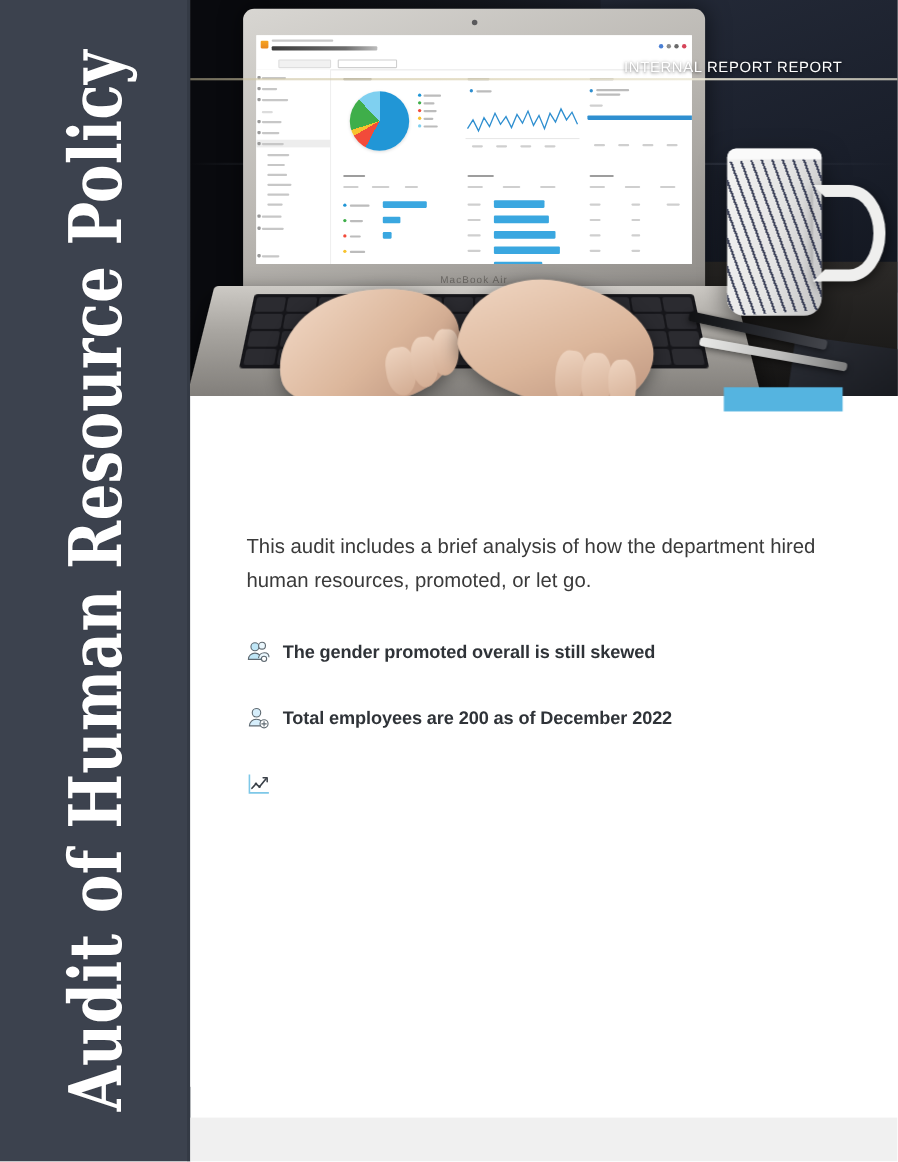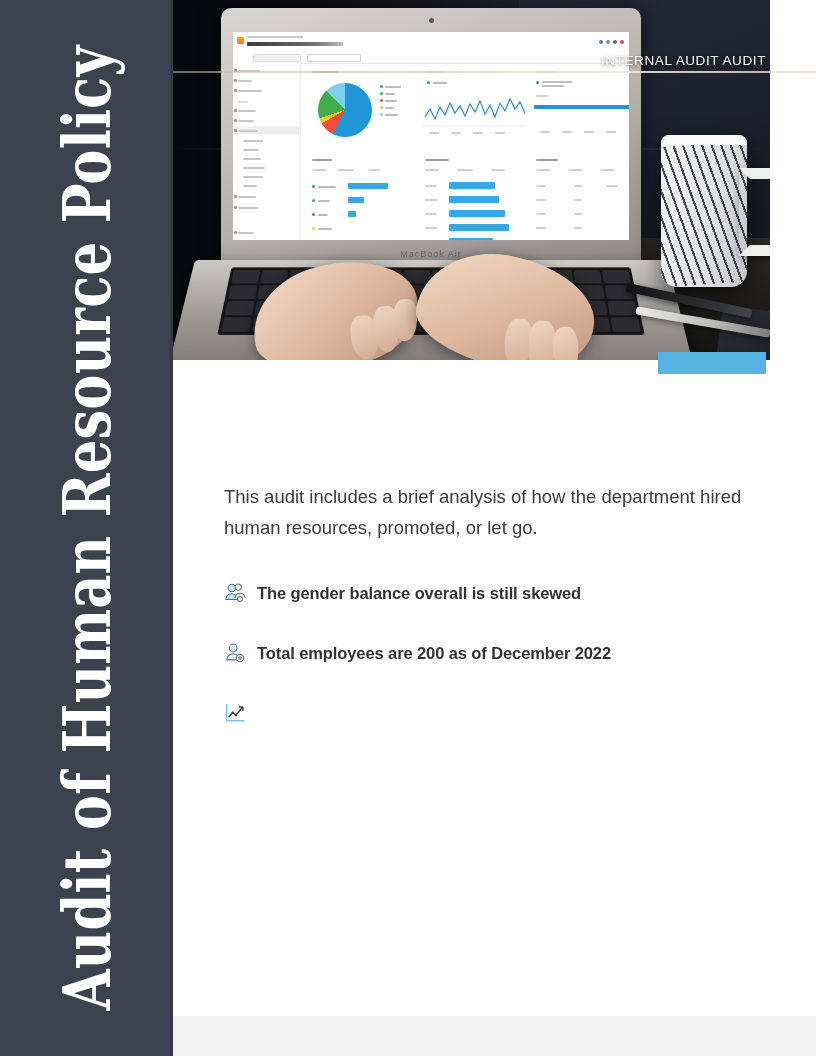--- a/index.html
+++ b/index.html
@@ -700,7 +700,7 @@
   </div>
 
   <div class="hdr-rule"></div>
-  <div class="hdr-label">INTERNAL AUDIT AUDIT</div>
+  <div class="hdr-label">INTERNAL REPORT REPORT</div>
   <div class="accent-block"></div>
 
   <div class="content">

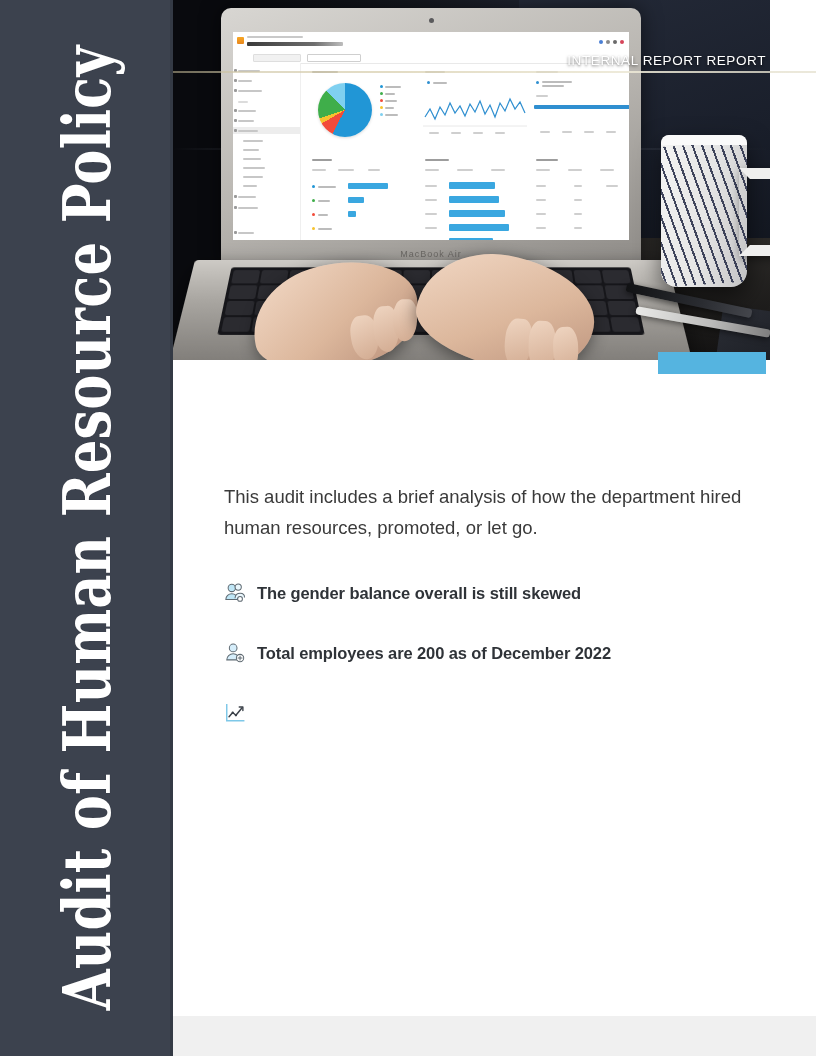--- a/index.html
+++ b/index.html
@@ -72,7 +72,7 @@
     position: absolute;
     left: 173px;
     top: 0;
-    width: 597px;
+    width: 643px;
     height: 360px;
     overflow: hidden;
     background: #0c0d12;

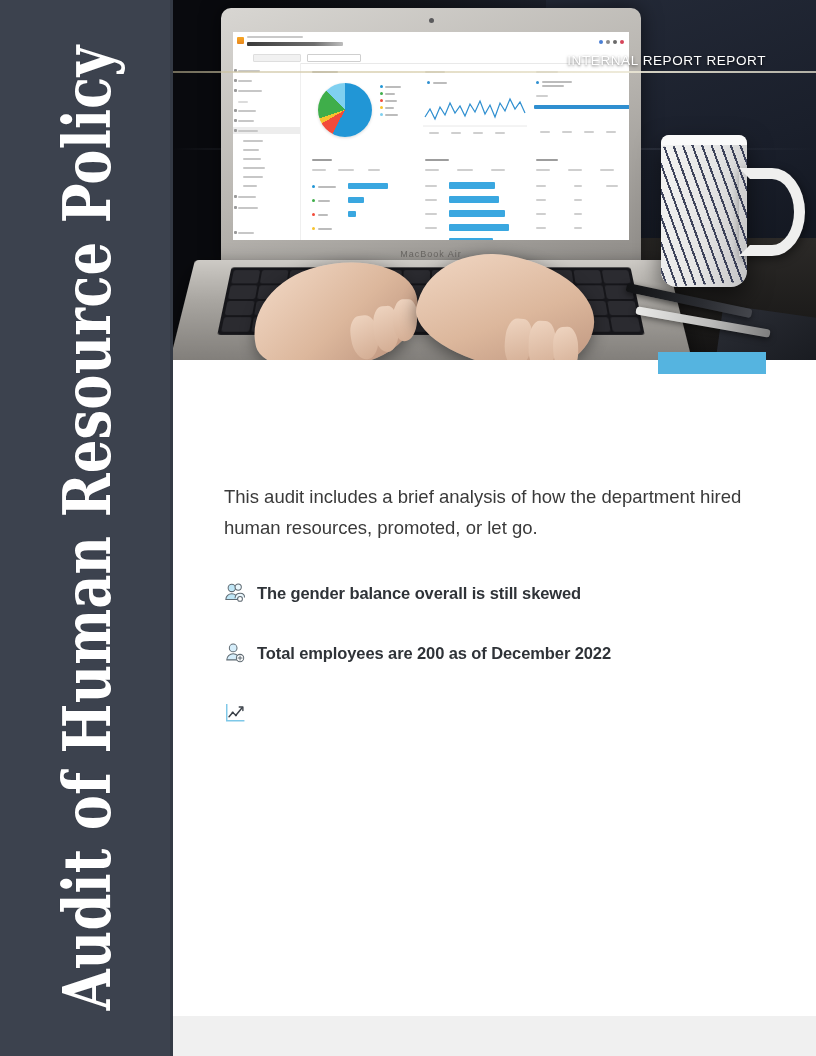--- a/index.html
+++ b/index.html
@@ -719,7 +719,7 @@
             <circle cx="17.5" cy="18.5" r="2.6" fill="#ffffff" stroke="#5f6a72" stroke-width="1.1"></circle>
           </svg>
         </span>
-        <span class="bullet-text">The gender balance overall is still skewed</span>
+        <span class="bullet-text">The gender promoted overall is still skewed</span>
       </div>
 
       <div class="bullet">

